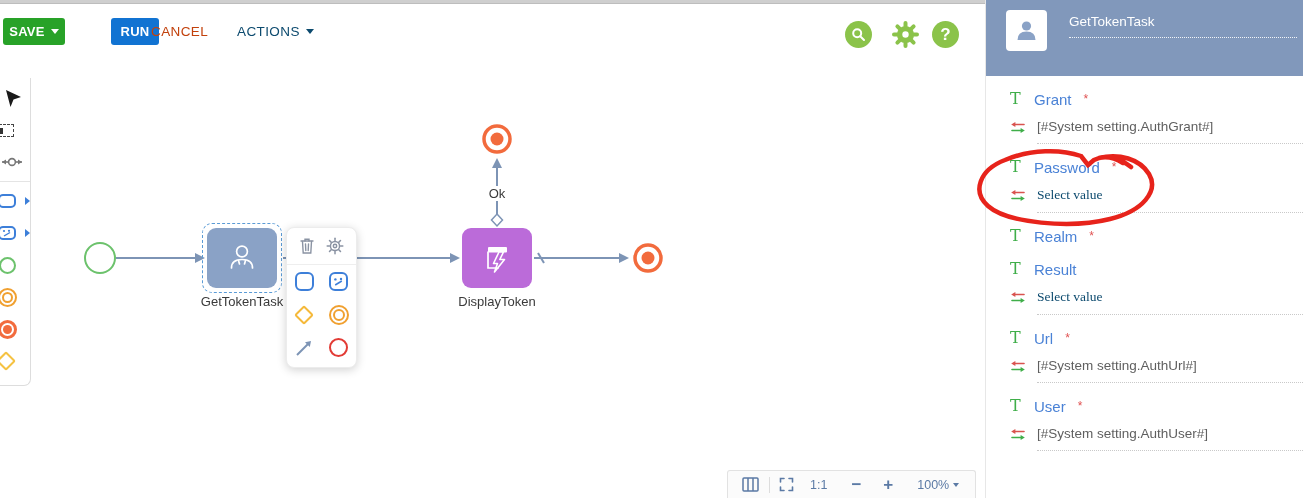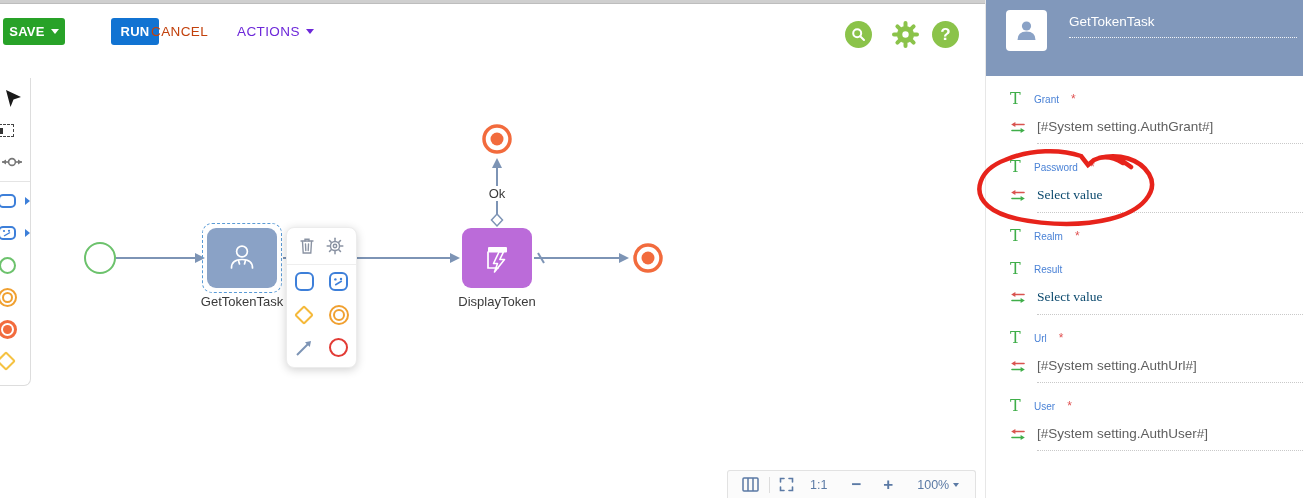--- a/index.html
+++ b/index.html
@@ -21,7 +21,7 @@
   .link { position:absolute; top:19px; font-size:13.5px; letter-spacing:.4px;
     background:none; border:none; cursor:pointer; font-family:inherit; }
   .link-cancel { left:151px; color:#c2410c; }
-  .link-actions { left:237px; color:#6d28d9; display:flex; align-items:center; gap:6px; }
+  .link-actions { left:237px; color:#0c4a6e; display:flex; align-items:center; gap:6px; }
   .caret { display:inline-block; width:0; height:0; border-left:4px solid transparent;
     border-right:4px solid transparent; border-top:5px solid currentColor; }
   .round-ic { position:absolute; top:16px; width:27px; height:27px; border-radius:50%;

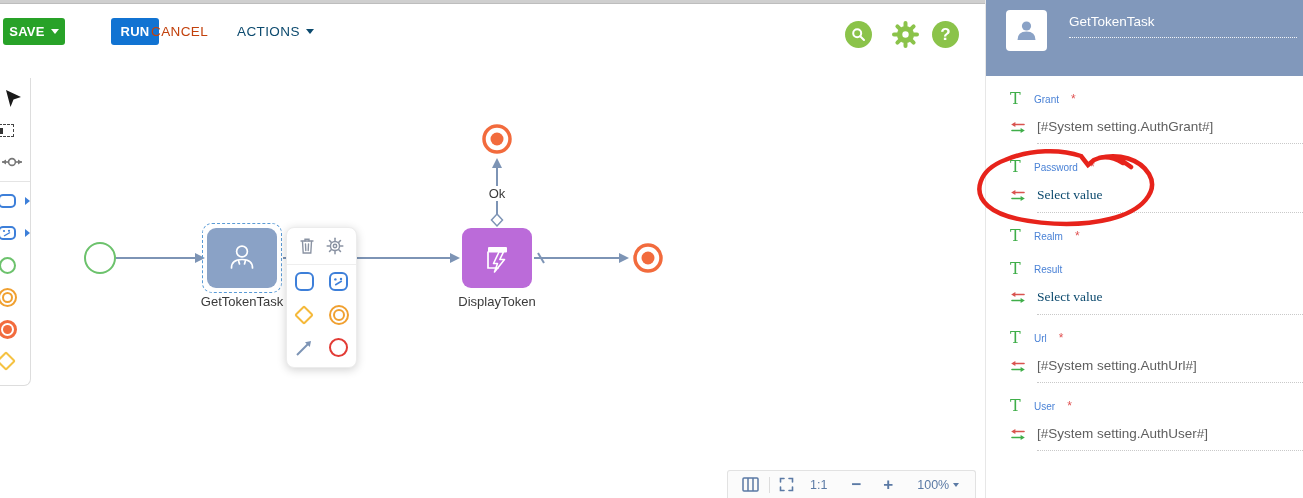--- a/index.html
+++ b/index.html
@@ -102,7 +102,7 @@
   .field { padding:13px 0 0 24px; }
   .f-label-row { display:flex; align-items:center; gap:11px; height:20px; }
   .t-icon { font-family:"DejaVu Serif", serif; color:#3fae49; font-size:16px; line-height:1; width:13px; }
-  .f-label { color:#4a82d6; font-size:10px; }
+  .f-label { color:#4a82d6; font-size:15px; }
   .f-mark { color:#e05252; font-size:12px; margin-left:1px; }
   .f-value-row { margin-top:10px; display:flex; gap:10px; align-items:flex-start; }
   .swap-w { width:17px; padding-top:1px; }

